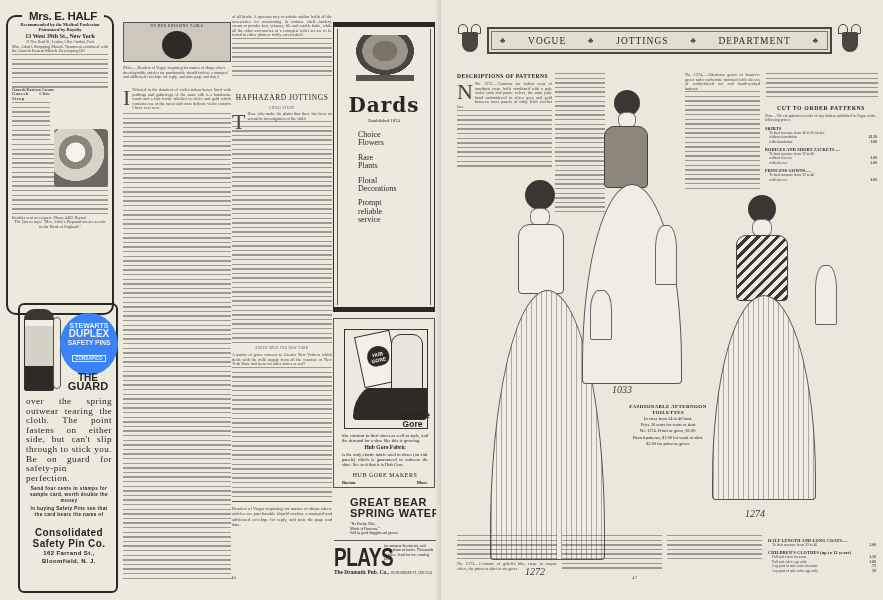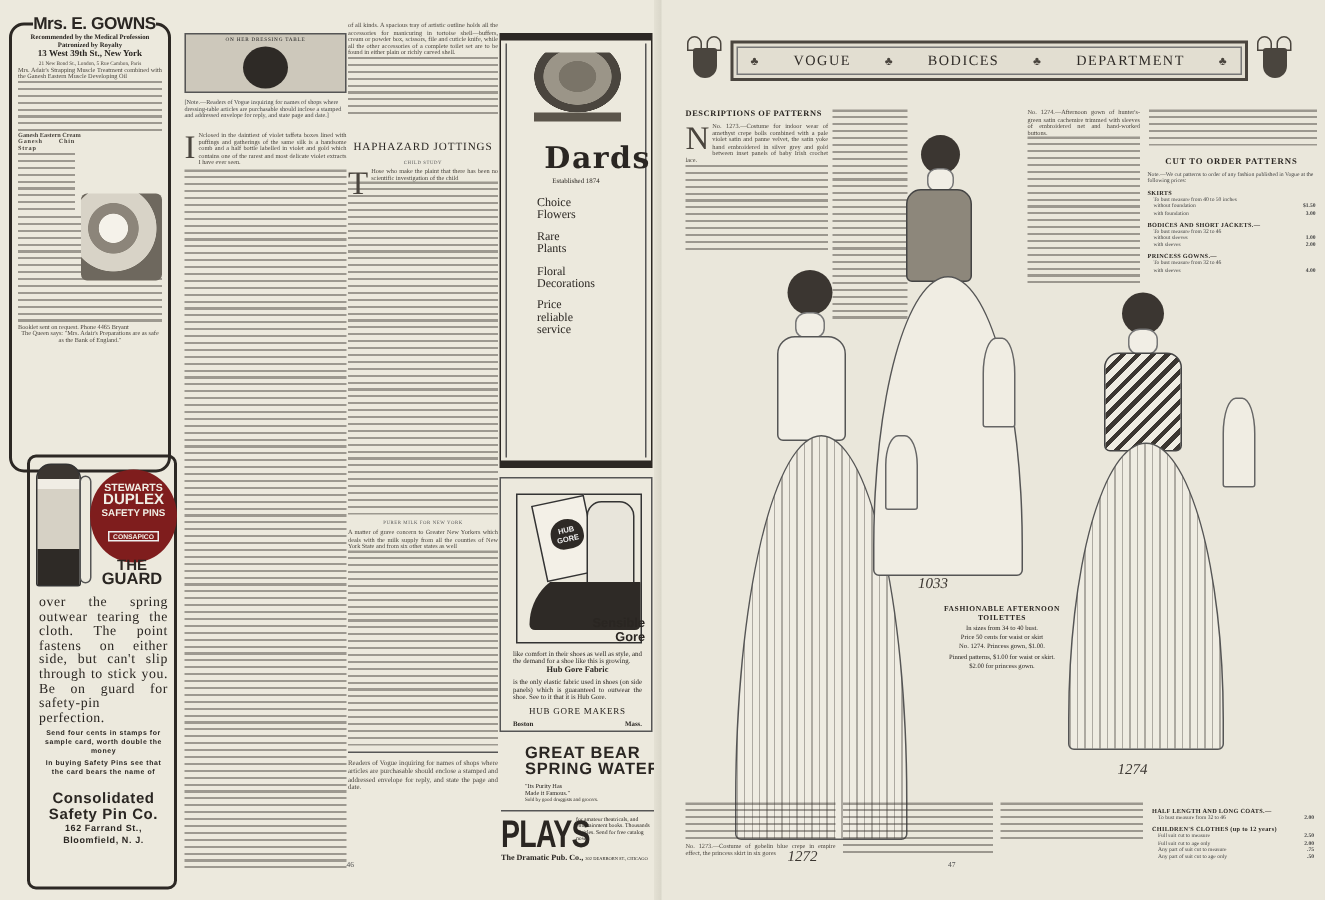--- a/index.html
+++ b/index.html
@@ -163,7 +163,7 @@
 <div class="page left">
 
   <div class="adair">
-    <h1>Mrs. E. GOWNS</h1>
+    <h1>Mrs. E. HALF</h1>
     <div class="sub">Recommended by the Medical Profession</div>
     <div class="sub">Patronized by Royalty</div>
     <div class="addr">13 West 39th St., New York</div>

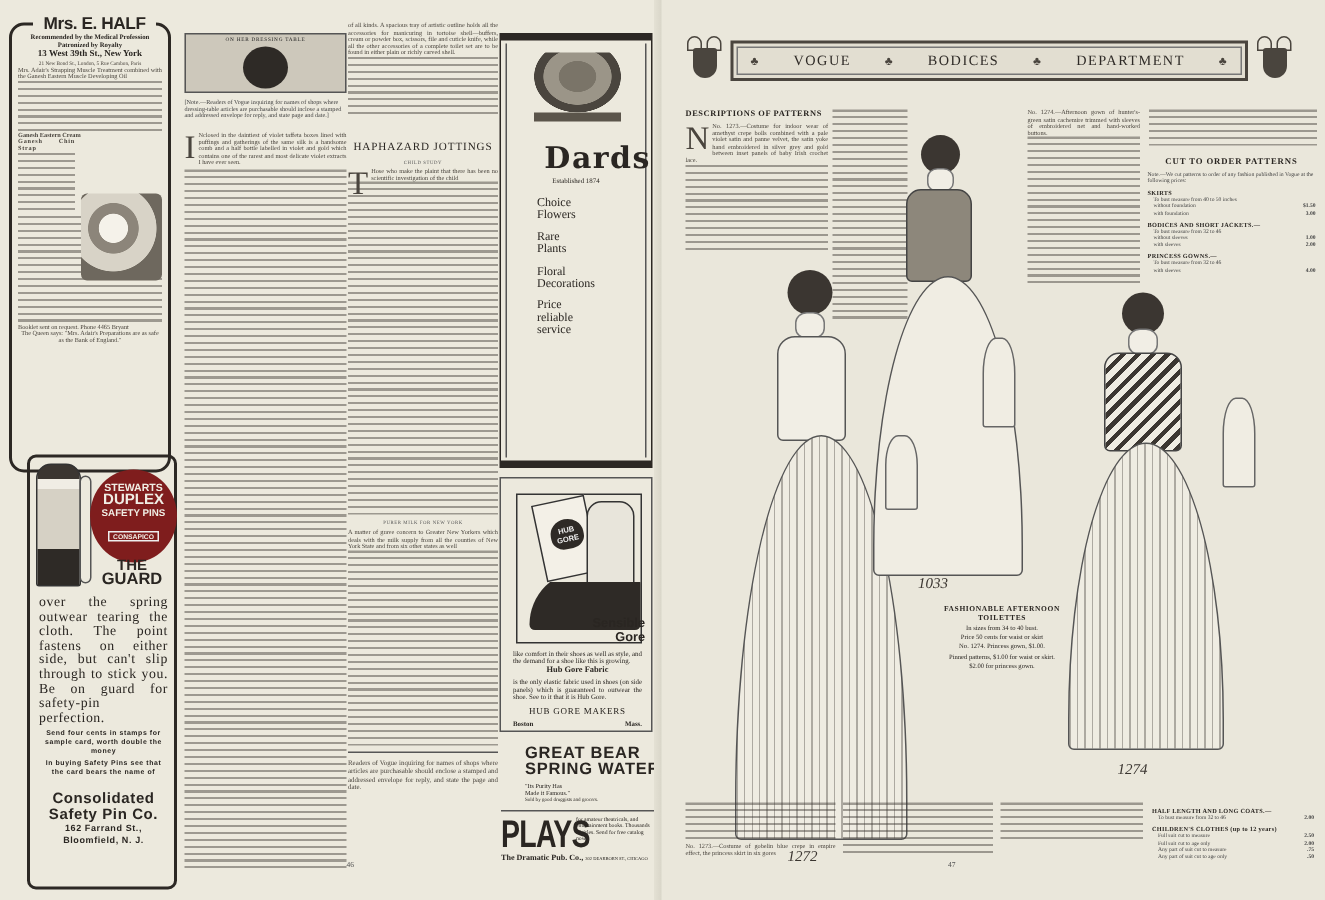--- a/index.html
+++ b/index.html
@@ -306,7 +306,7 @@
   <span class="orn">♣</span>
   <span>VOGUE</span>
   <span class="orn">♣</span>
-  <span>BODICES</span>
+  <span>JOTTINGS</span>
   <span class="orn">♣</span>
   <span>DEPARTMENT</span>
   <span class="orn">♣</span>

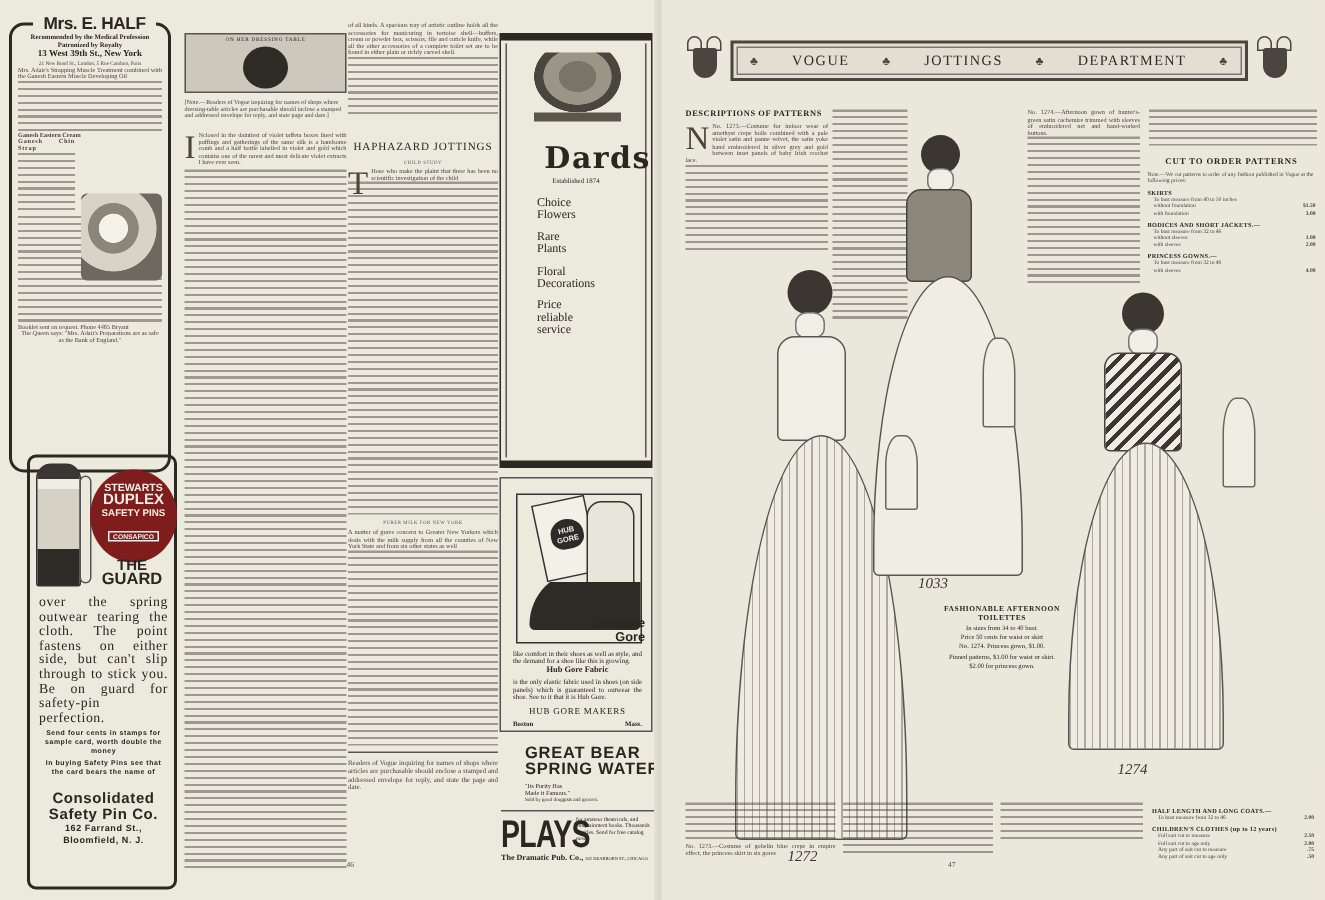--- a/index.html
+++ b/index.html
@@ -91,7 +91,7 @@
     background: radial-gradient(ellipse at 50% 40%, #7a7468 0 30%, #9b9588 31% 55%, #4a453e 56% 70%, transparent 71%);
     border-bottom: 6px solid #5b554b;
   }
-  .dards .logo { position:absolute; left:0; right:0; top: 66px; text-align:right; font-family: "DejaVu Serif", serif; font-size: 20px; font-weight: bold; letter-spacing: 1px; }
+  .dards .logo { position:absolute; left:0; right:0; top: 66px; text-align:center; font-family: "DejaVu Serif", serif; font-size: 20px; font-weight: bold; letter-spacing: 1px; }
   .dards .est { position:absolute; left:0; right:0; top: 91px; text-align:center; font-size: 4.6px; }
   .dards .list { position:absolute; left: 24px; top: 104px; font-size: 8px; line-height: 8.4px; }
   .dards .list div { margin-bottom: 6px; }

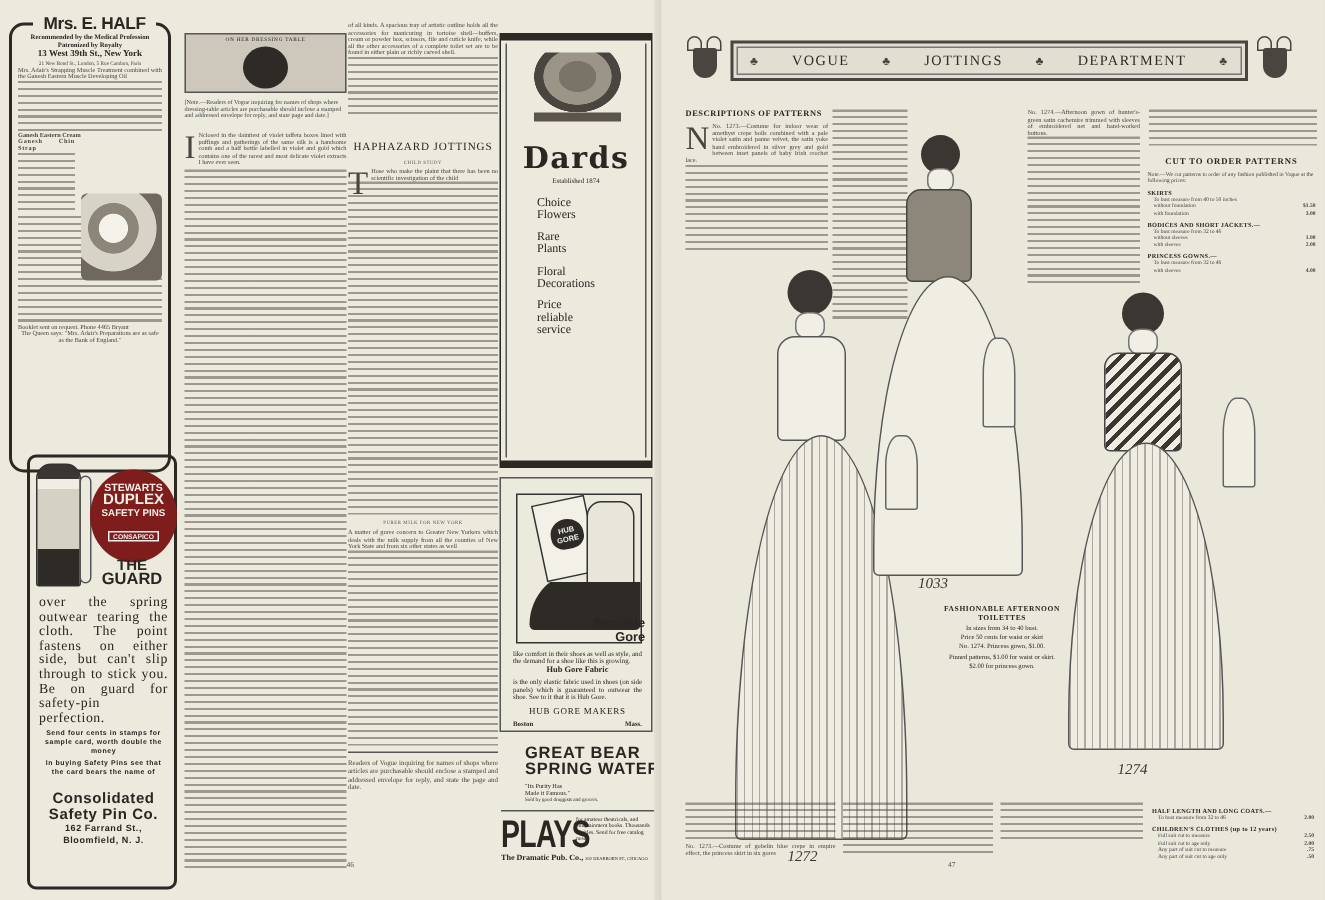--- a/index.html
+++ b/index.html
@@ -248,7 +248,7 @@
       <div style="width:40px">Choice Flowers</div>
       <div style="width:30px">Rare Plants</div>
       <div style="width:52px">Floral Decorations</div>
-      <div style="width:34px">Price reliable service</div>
+      <div style="width:34px">Prompt reliable service</div>
     </div>
   </div>
 

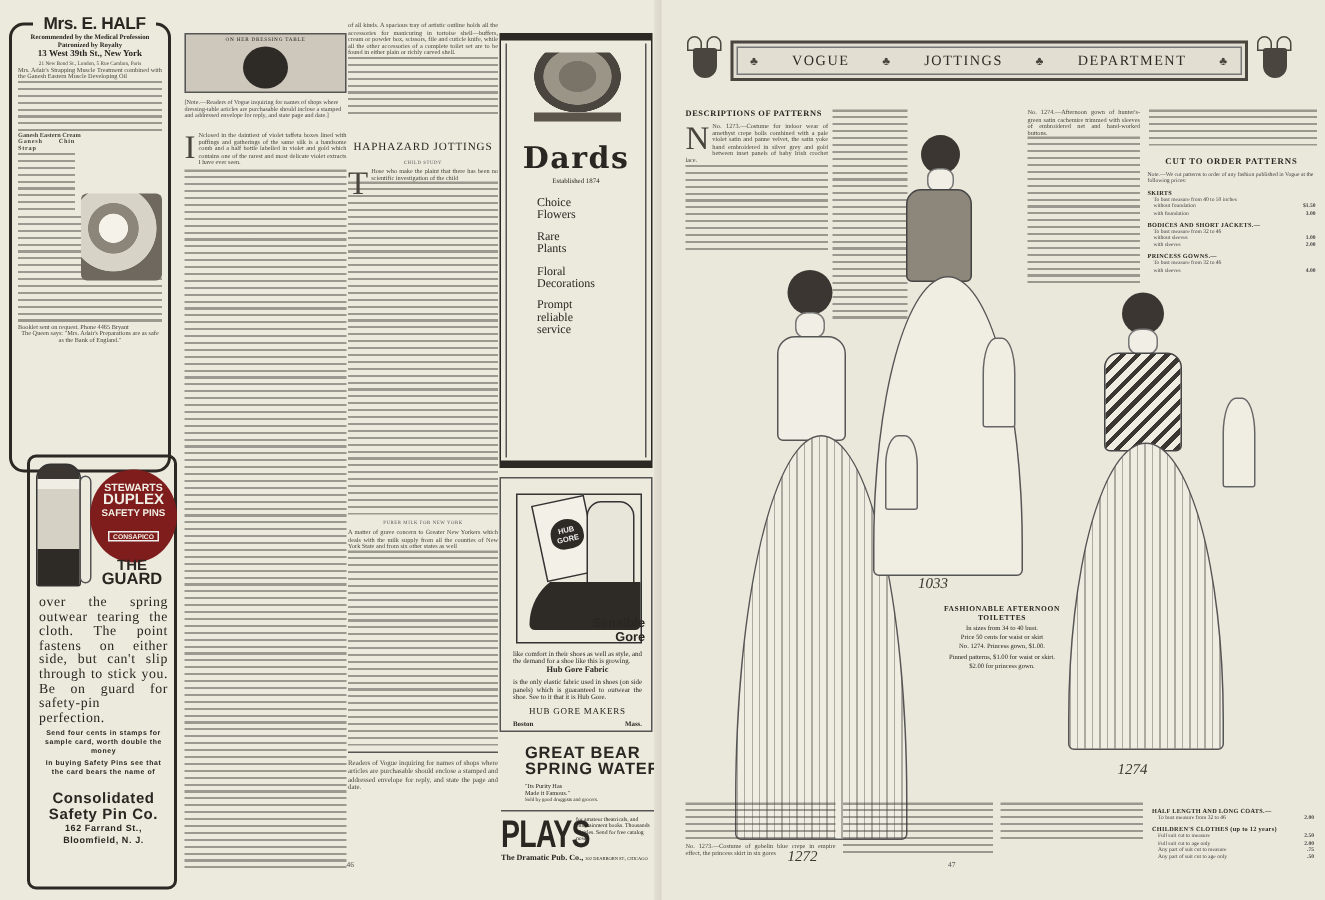--- a/index.html
+++ b/index.html
@@ -46,7 +46,7 @@
   }
   .stewarts .circle {
     position: absolute; left: 40px; top: 8px; width: 58px; height: 62px;
-    border-radius: 50%; background: #7f1d1d; color: #f0ede4; text-align: center;
+    border-radius: 50%; background: #3b82f6; color: #f0ede4; text-align: center;
     font-family: "Liberation Sans", sans-serif; font-weight: bold; padding-top: 9px;
   }
   .stewarts .c1 { font-size: 7px; }

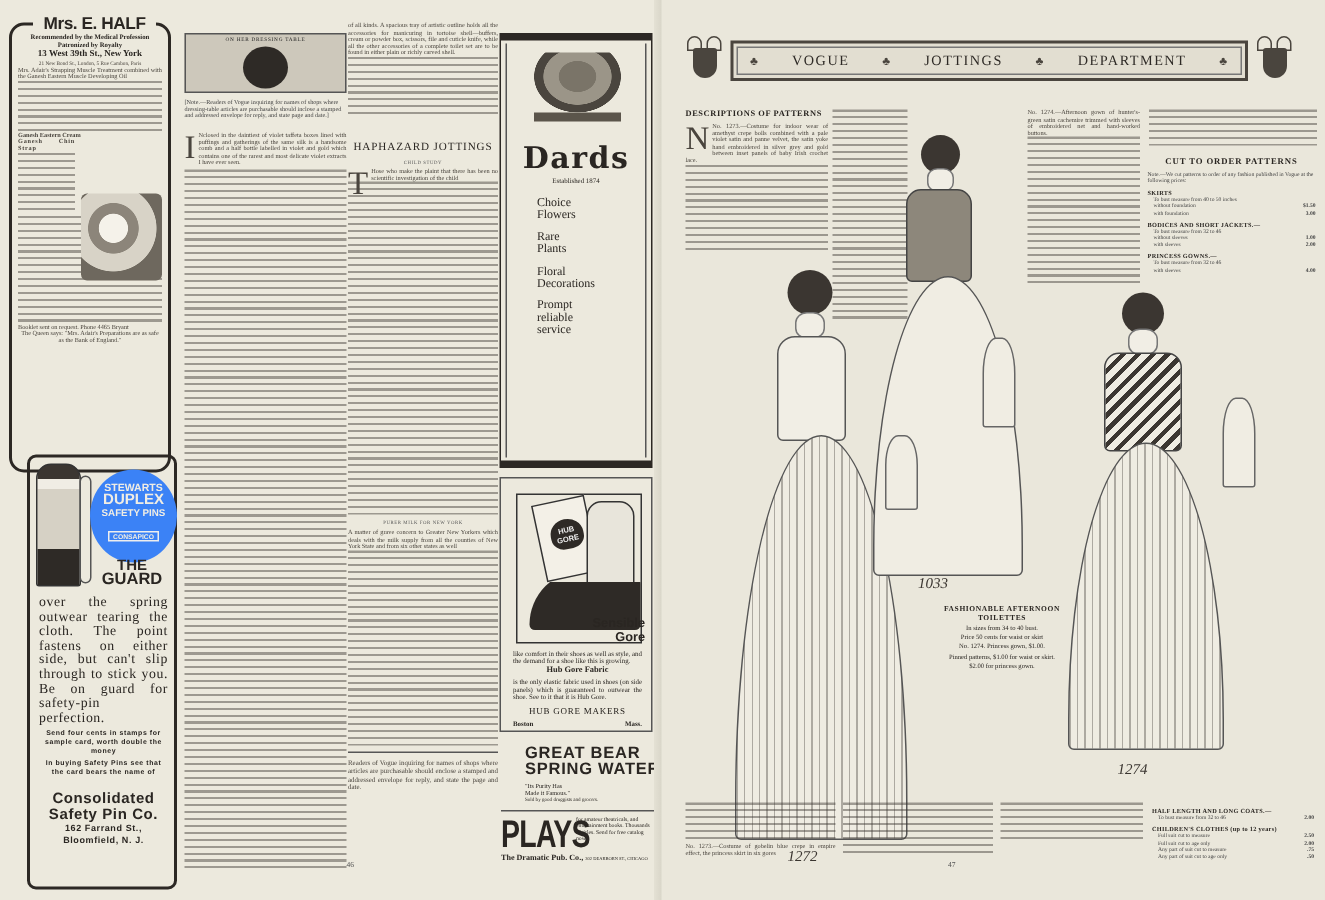--- a/index.html
+++ b/index.html
@@ -110,7 +110,7 @@
   .hub .heart { position:absolute; left: 22px; top: 16px; width: 22px; height: 20px; background:#2e2a26; color:#eee; font-family:"Liberation Sans",sans-serif; font-size: 5px; font-weight:bold; text-align:center; padding-top:5px; border-radius: 50% 50% 40% 40%; transform: rotate(-12deg);}
   .hub .boot { position:absolute; left: 8px; top: 50px; width: 74px; height: 40px; background: linear-gradient(180deg, transparent 0 20%, #2e2a26 20%); border-radius: 40px 10px 4px 4px;}
   .hub .bootup { position:absolute; left: 46px; top: 4px; width: 32px; height: 60px; background: #e8e5db; border:1px solid #333; border-radius: 10px 10px 0 0;}
-  .hub .sensible { position:absolute; right: 4px; top: 92px; font-family:"Liberation Sans", sans-serif; font-weight: bold; font-size: 8.5px; line-height: 9px; text-align: right; }
+  .hub .sensible { position:absolute; right: 4px; top: 92px; font-family:"Liberation Sans", sans-serif; font-weight: bold; font-size: 8.5px; line-height: 9px; text-align: center; }
   .hub .desc { position:absolute; left: 8px; right: 6px; top: 114px; font-size: 4.6px; line-height: 5px; text-align: justify; }
   .hub .fabric { font-weight: bold; text-align:center; font-size: 5.6px; margin: 2px 0; }
   .hub .makers { position:absolute; left: 8px; right: 6px; top: 153px; text-align:center; font-size: 6px; letter-spacing: 0.5px;}

